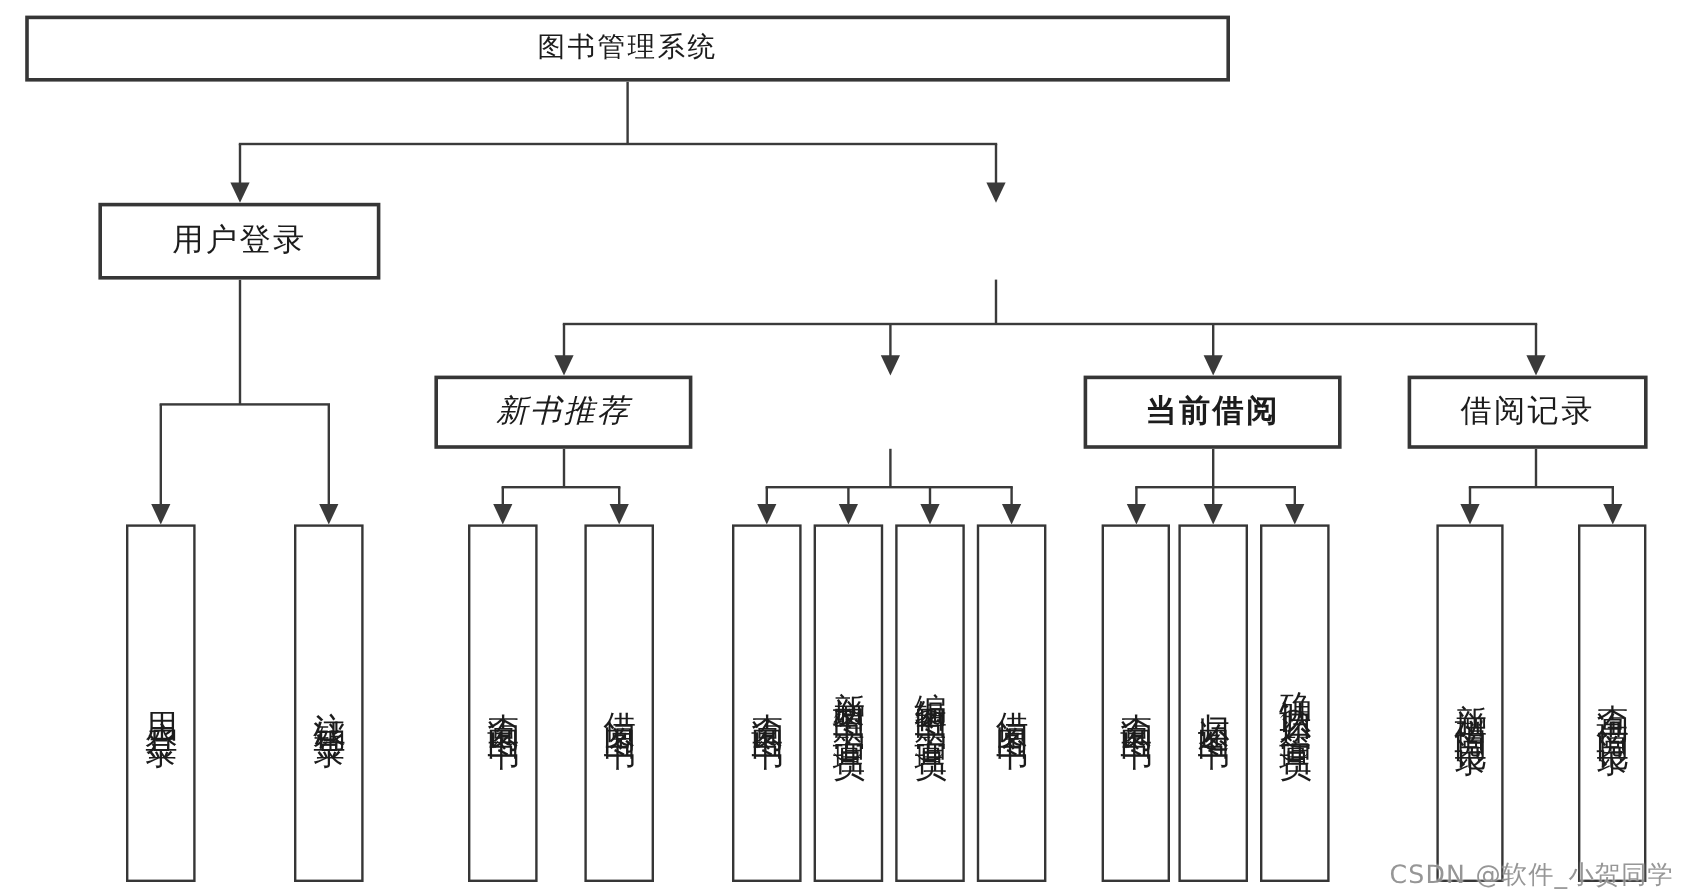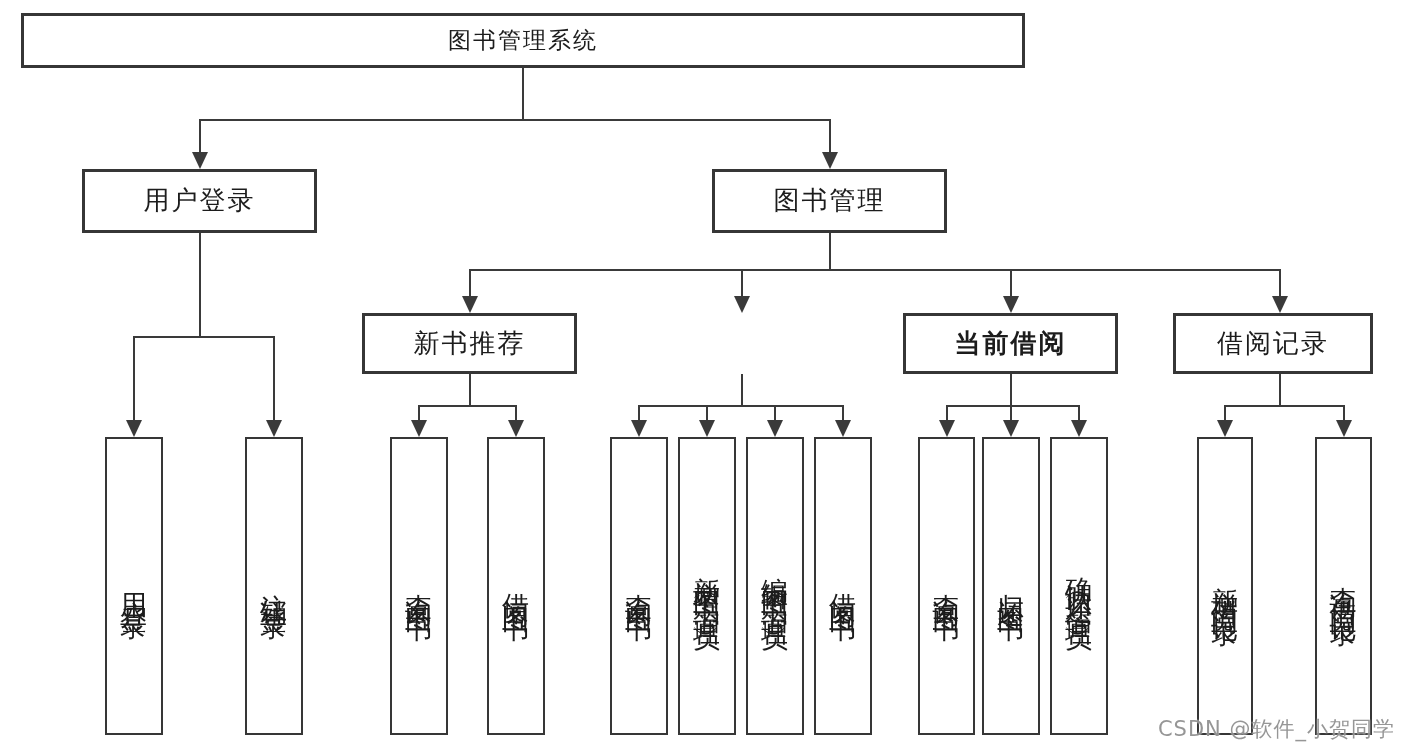--- a/index.html
+++ b/index.html
@@ -61,9 +61,6 @@
     </div>
     <div class="node node-h" style="left: 82px; top: 169px; width: 235px; height: 64px;">
       <span class="label" style="font-size: 26px;">用户登录</span>
-    </div>
-    <div class="node node-h" style="left: 712px; top: 169px; width: 235px; height: 64px;">
-      <span class="label" style="font-size: 26px;">图书管理</span>
     </div>
     <div class="node node-h" style="left: 362px; top: 313px; width: 215px; height: 61px;">
       <span class="label" style="font-size: 26px;">新书推荐</span>

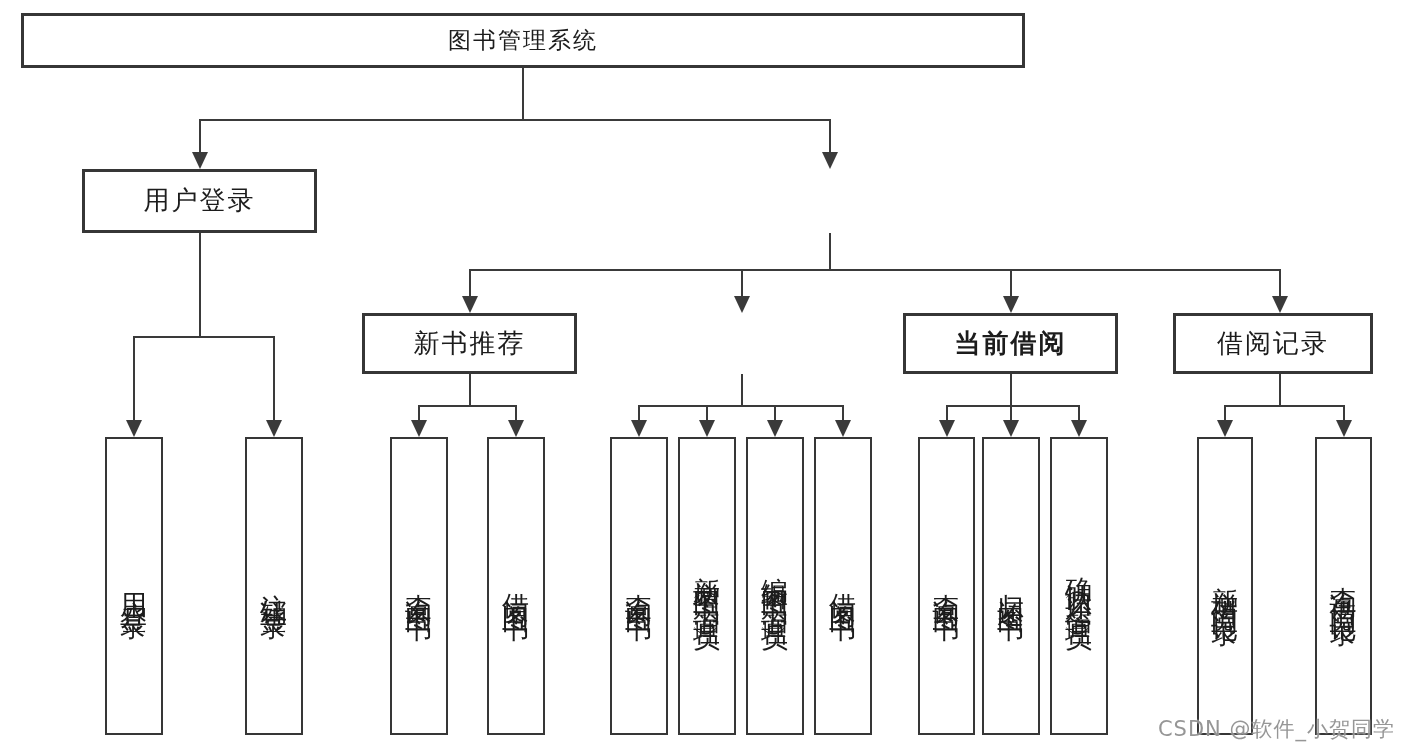--- a/index.html
+++ b/index.html
@@ -62,7 +62,7 @@
     <div class="node node-h" style="left: 82px; top: 169px; width: 235px; height: 64px;">
       <span class="label" style="font-size: 26px;">用户登录</span>
     </div>
-    <div class="node node-h" style="left: 362px; top: 313px; width: 215px; height: 61px;">
+    <div class="node node-h" style="left: 362px; top: 313px; width: 215px; height: 61px; font-style: italic;">
       <span class="label" style="font-size: 26px;">新书推荐</span>
     </div>
     <div class="node node-h" style="left: 903px; top: 313px; width: 215px; height: 61px; font-weight: bold;">

